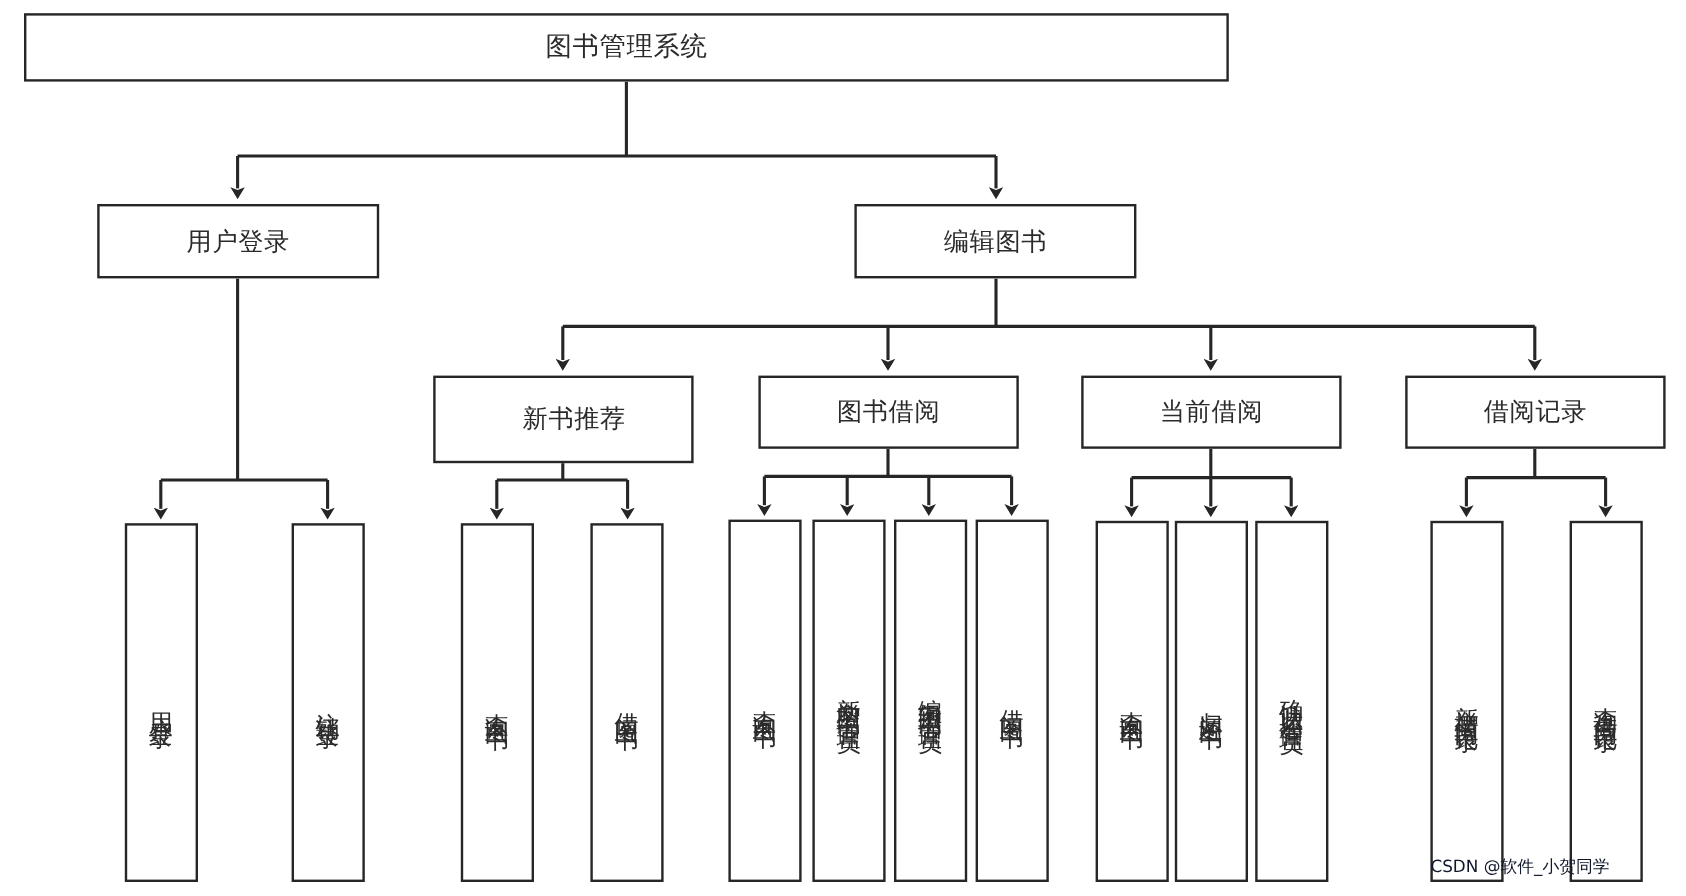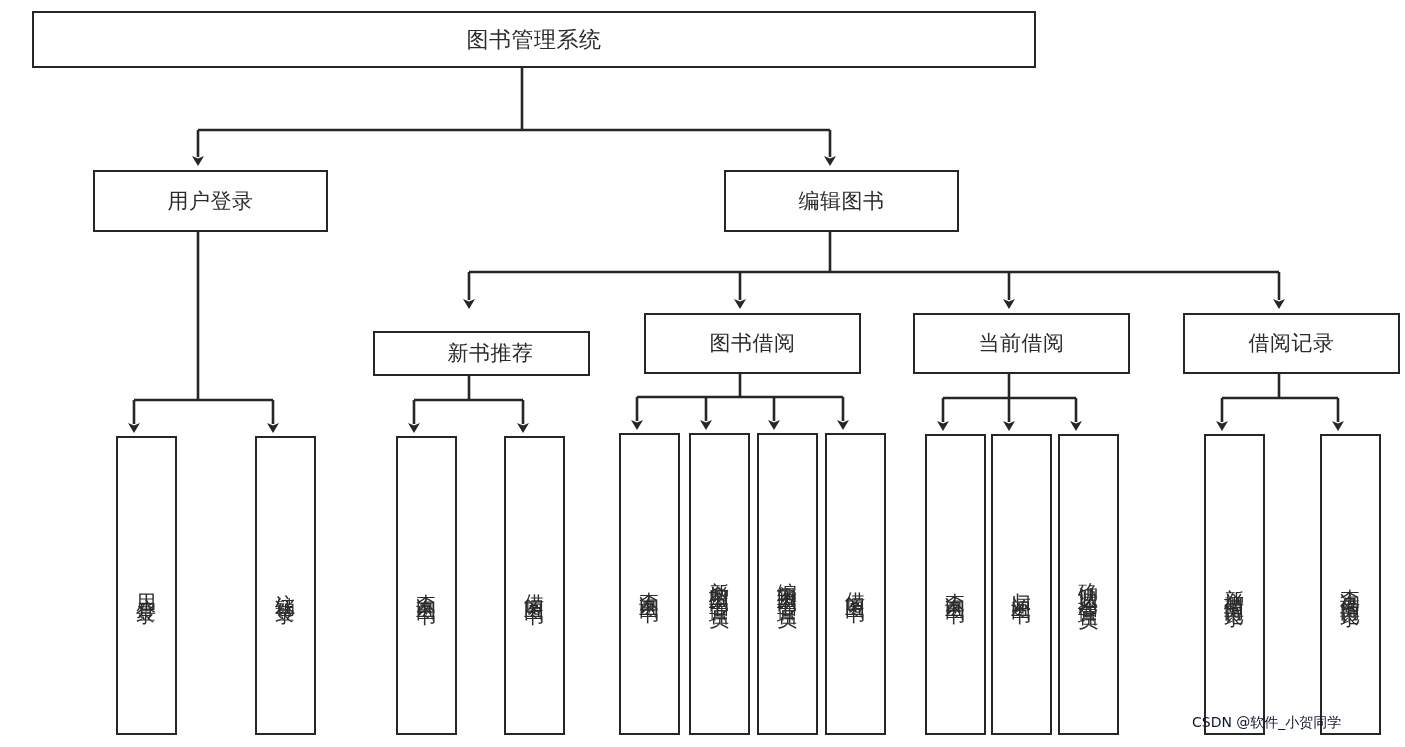--- a/index.html
+++ b/index.html
@@ -33,7 +33,6 @@
     align-items: center;
     justify-content: center;
     z-index: 3;
-    margin-left: 12px;
   }
   .node .label {
     color: #2b2b2b;

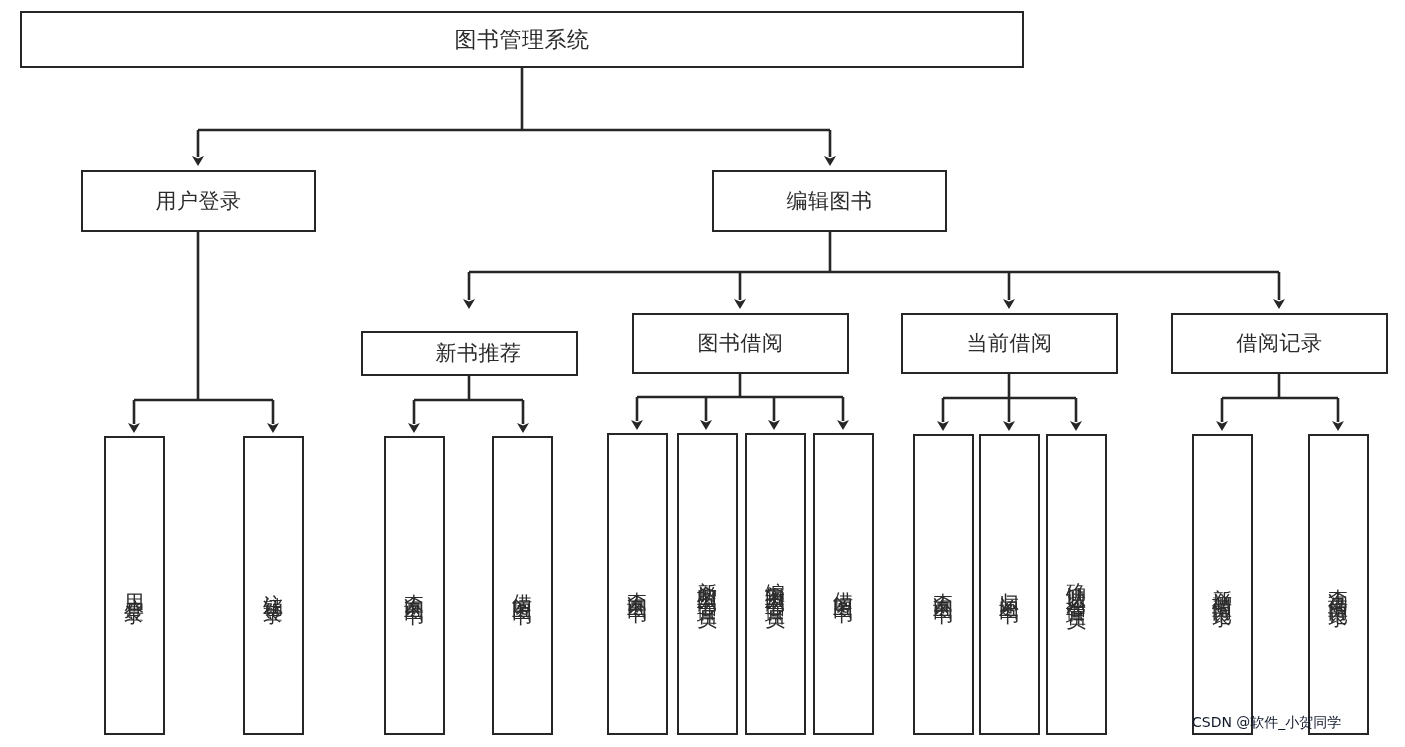--- a/index.html
+++ b/index.html
@@ -136,7 +136,7 @@
     <span class="label">编辑图书</span>
   </div>
 
-  <div class="node horiz" style="left:361px; top:331px; width:217px; height:45px;padding-left:18px;">
+  <div class="node horiz" style="left:361px; top:313px; width:217px; height:73px;padding-left:18px;">
     <span class="label">新书推荐</span>
   </div>
 

